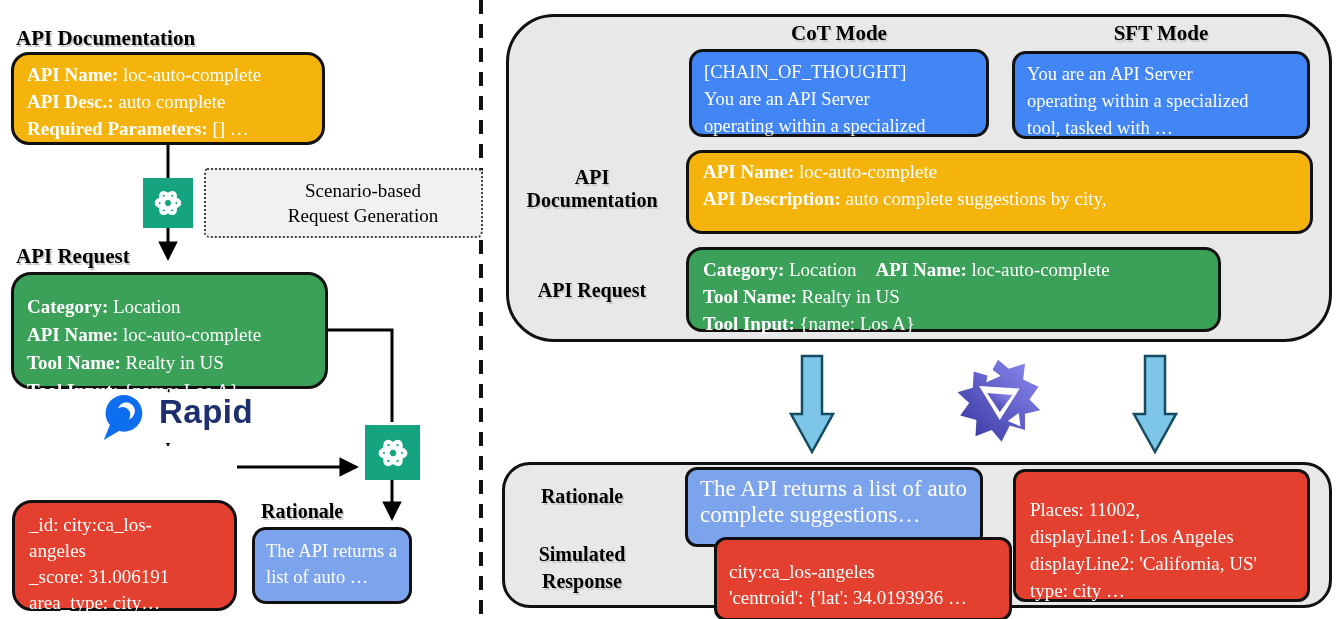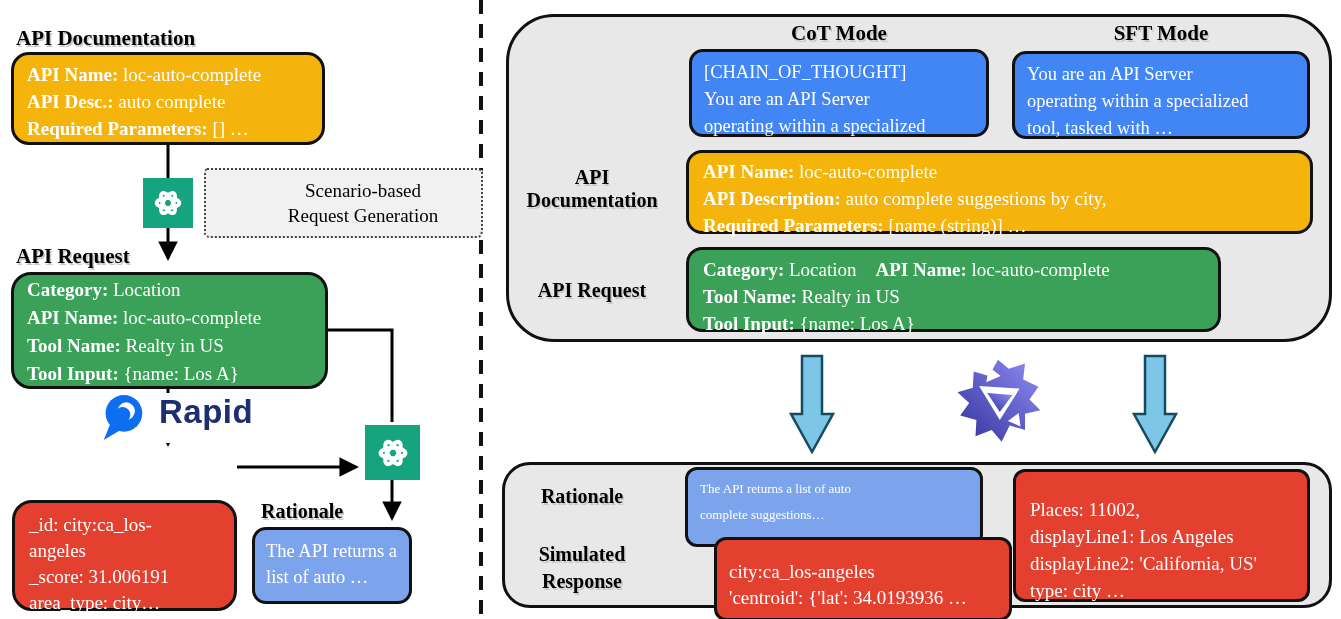--- a/index.html
+++ b/index.html
@@ -166,7 +166,6 @@
   <div class="abs box yellow" id="r-doc-box">
     <div class="bl"><span class="b">API Name:</span><span> loc-auto-complete</span></div>
     <div class="bl"><span class="b">API Description:</span><span> auto complete suggestions by city,</span></div>
-    <div class="bl"><span class="b">Required Parameters:</span><span> [name (string)] …</span></div>
   </div>
 
   <div class="abs lbl" style="left:506px;top:279px;width:172px;font-size:20px;">API Request</div>

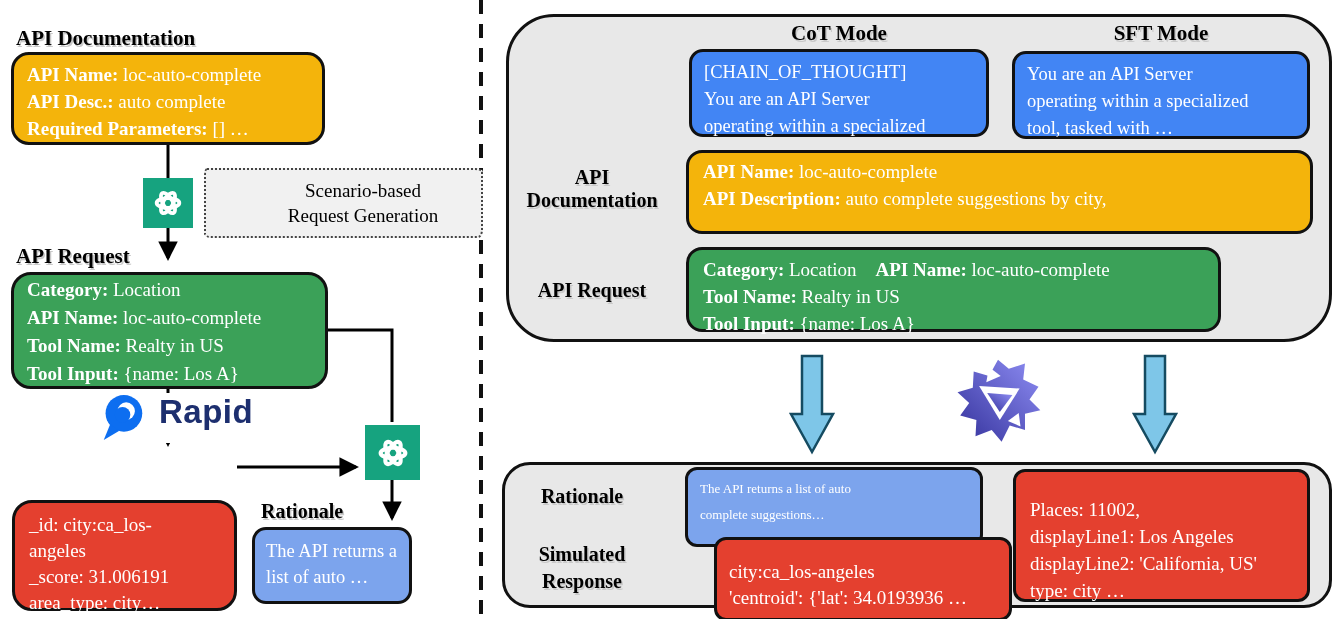--- a/index.html
+++ b/index.html
@@ -20,7 +20,7 @@
   .blue-light{background:#7CA4ED;}
   
   #l-doc-box{left:11px;top:52px;width:314px;height:93px;border-radius:18px;padding:6px 13px;font-size:19px;line-height:27px;}
-  #l-req-box{left:11px;top:272px;width:317px;height:117px;border-radius:20px;padding:1px 13px;font-size:19px;line-height:28px;}
+  #l-req-box{left:11px;top:272px;width:317px;height:117px;border-radius:20px;padding:18px 13px;font-size:19px;line-height:28px;}
   #l-resp-box{left:12px;top:452px;width:225px;height:111px;border-radius:20px;padding:9px 14px;font-size:19px;line-height:26px;}
   #l-rat-box{left:252px;top:527px;width:160px;height:77px;border-radius:14px;padding:8px 11px;font-size:18.5px;line-height:26px;}
   

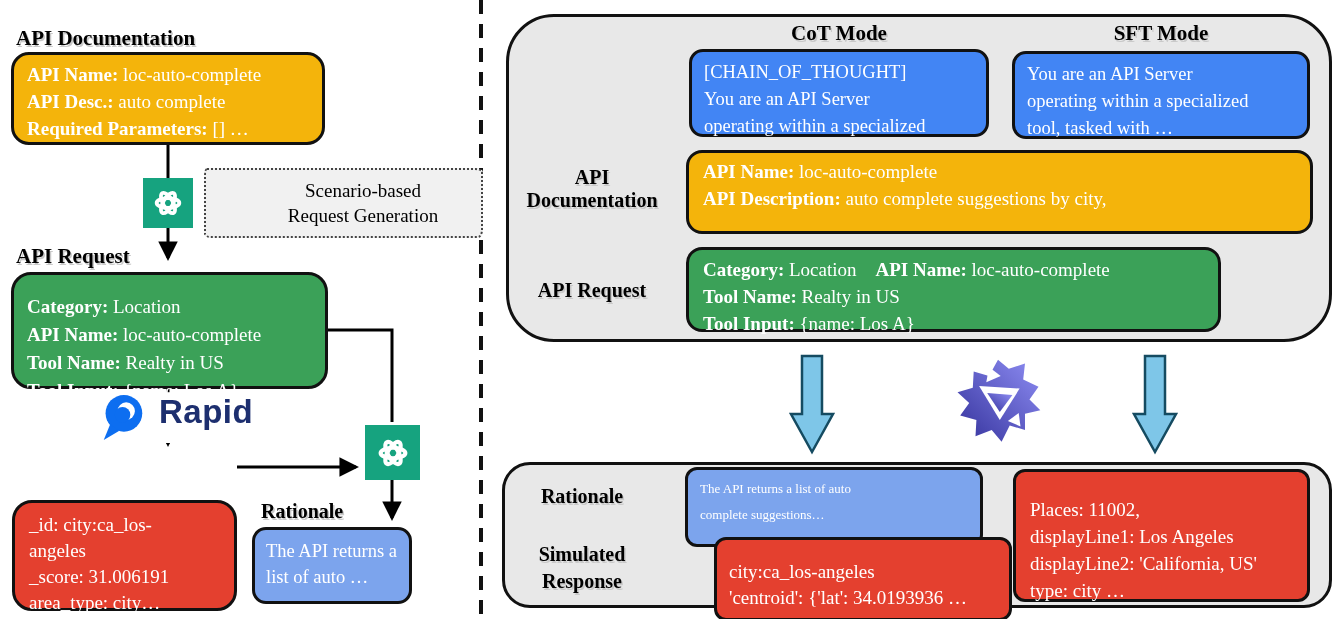--- a/index.html
+++ b/index.html
@@ -40,7 +40,7 @@
   #r-sft-box{left:1012px;top:51px;width:298px;height:88px;border-radius:14px;padding:7px 12px;font-size:18.5px;line-height:27px;}
   #r-doc-box{left:686px;top:150px;width:627px;height:84px;border-radius:16px;padding:5px 14px;font-size:19px;line-height:27px;}
   #r-req-box{left:686px;top:247px;width:535px;height:85px;border-radius:16px;padding:6px 14px;font-size:19px;line-height:27px;}
-  #r-rat-box{left:685px;top:467px;width:298px;height:80px;border-radius:12px;padding:6px 12px;font-size:13px;line-height:26px;}
+  #r-rat-box{left:685px;top:467px;width:298px;height:80px;border-radius:12px;padding:6px 12px;font-size:23px;line-height:26px;}
   #r-sim-box{left:714px;top:537px;width:298px;height:84px;border-radius:12px;padding:19px 12px;font-size:19px;line-height:26px;}
   #r-sftresp-box{left:1013px;top:469px;width:297px;height:133px;border-radius:12px;padding:24px 14px;font-size:19px;line-height:27px;}
   

